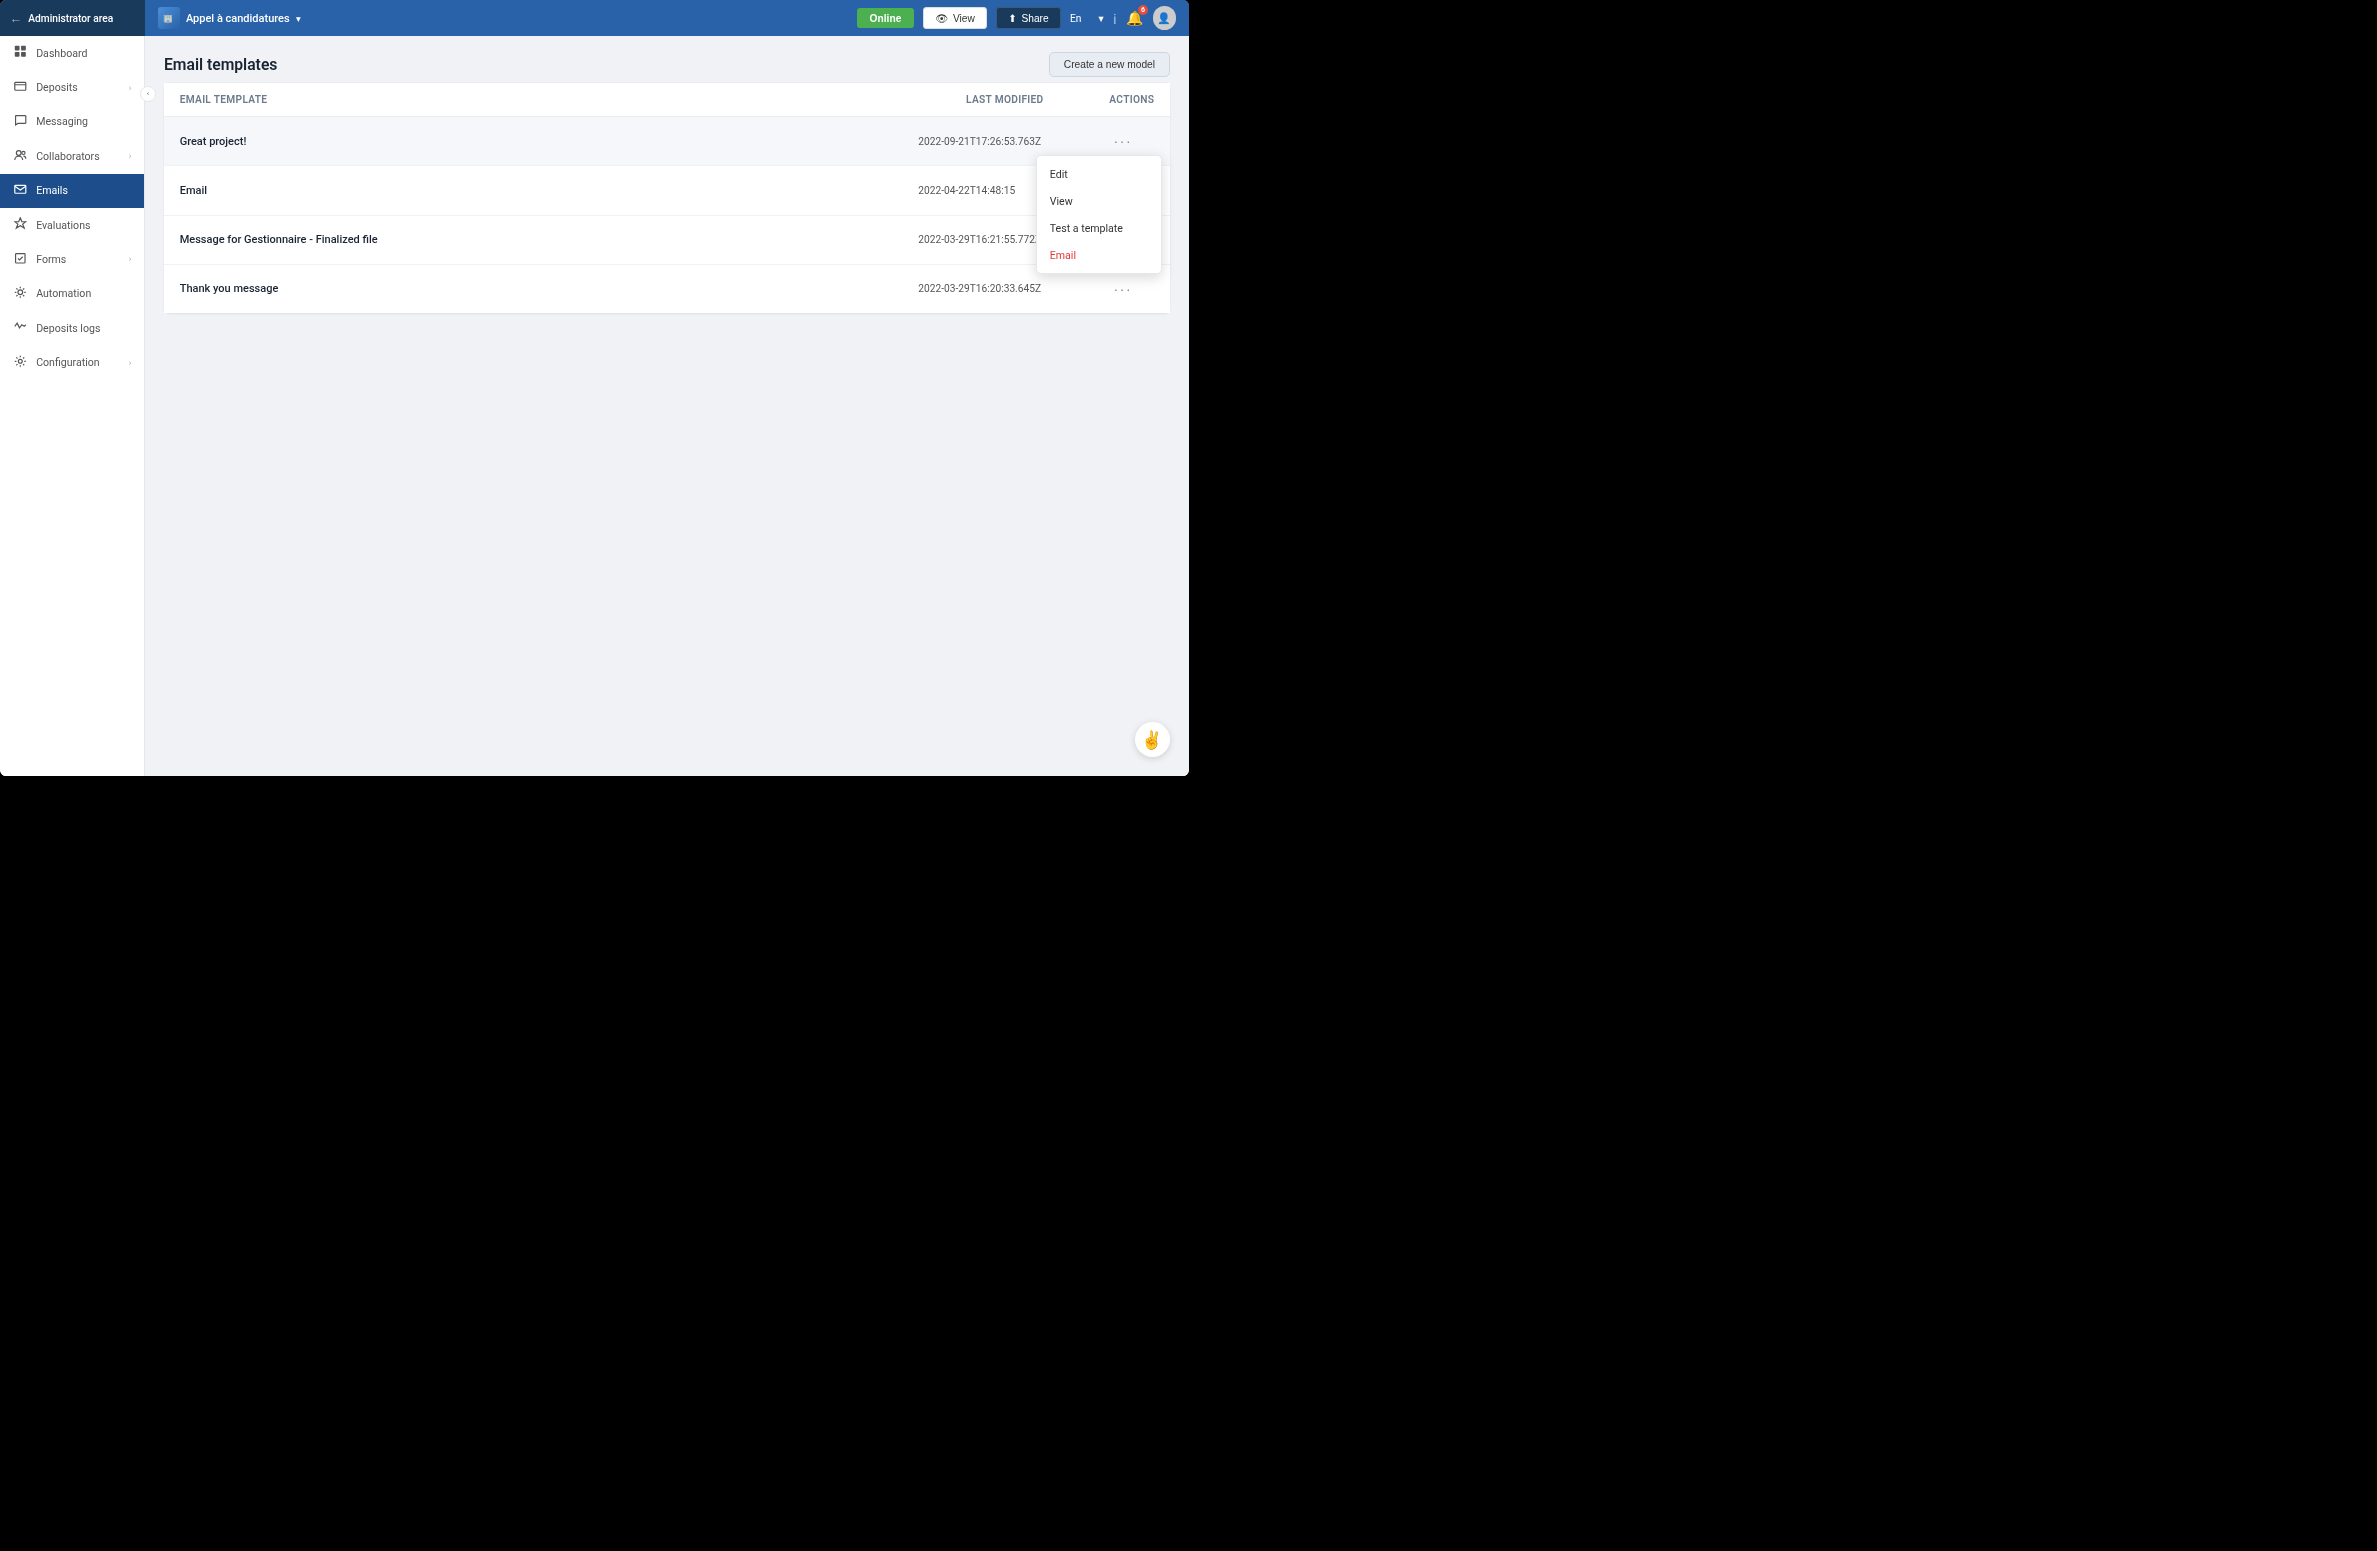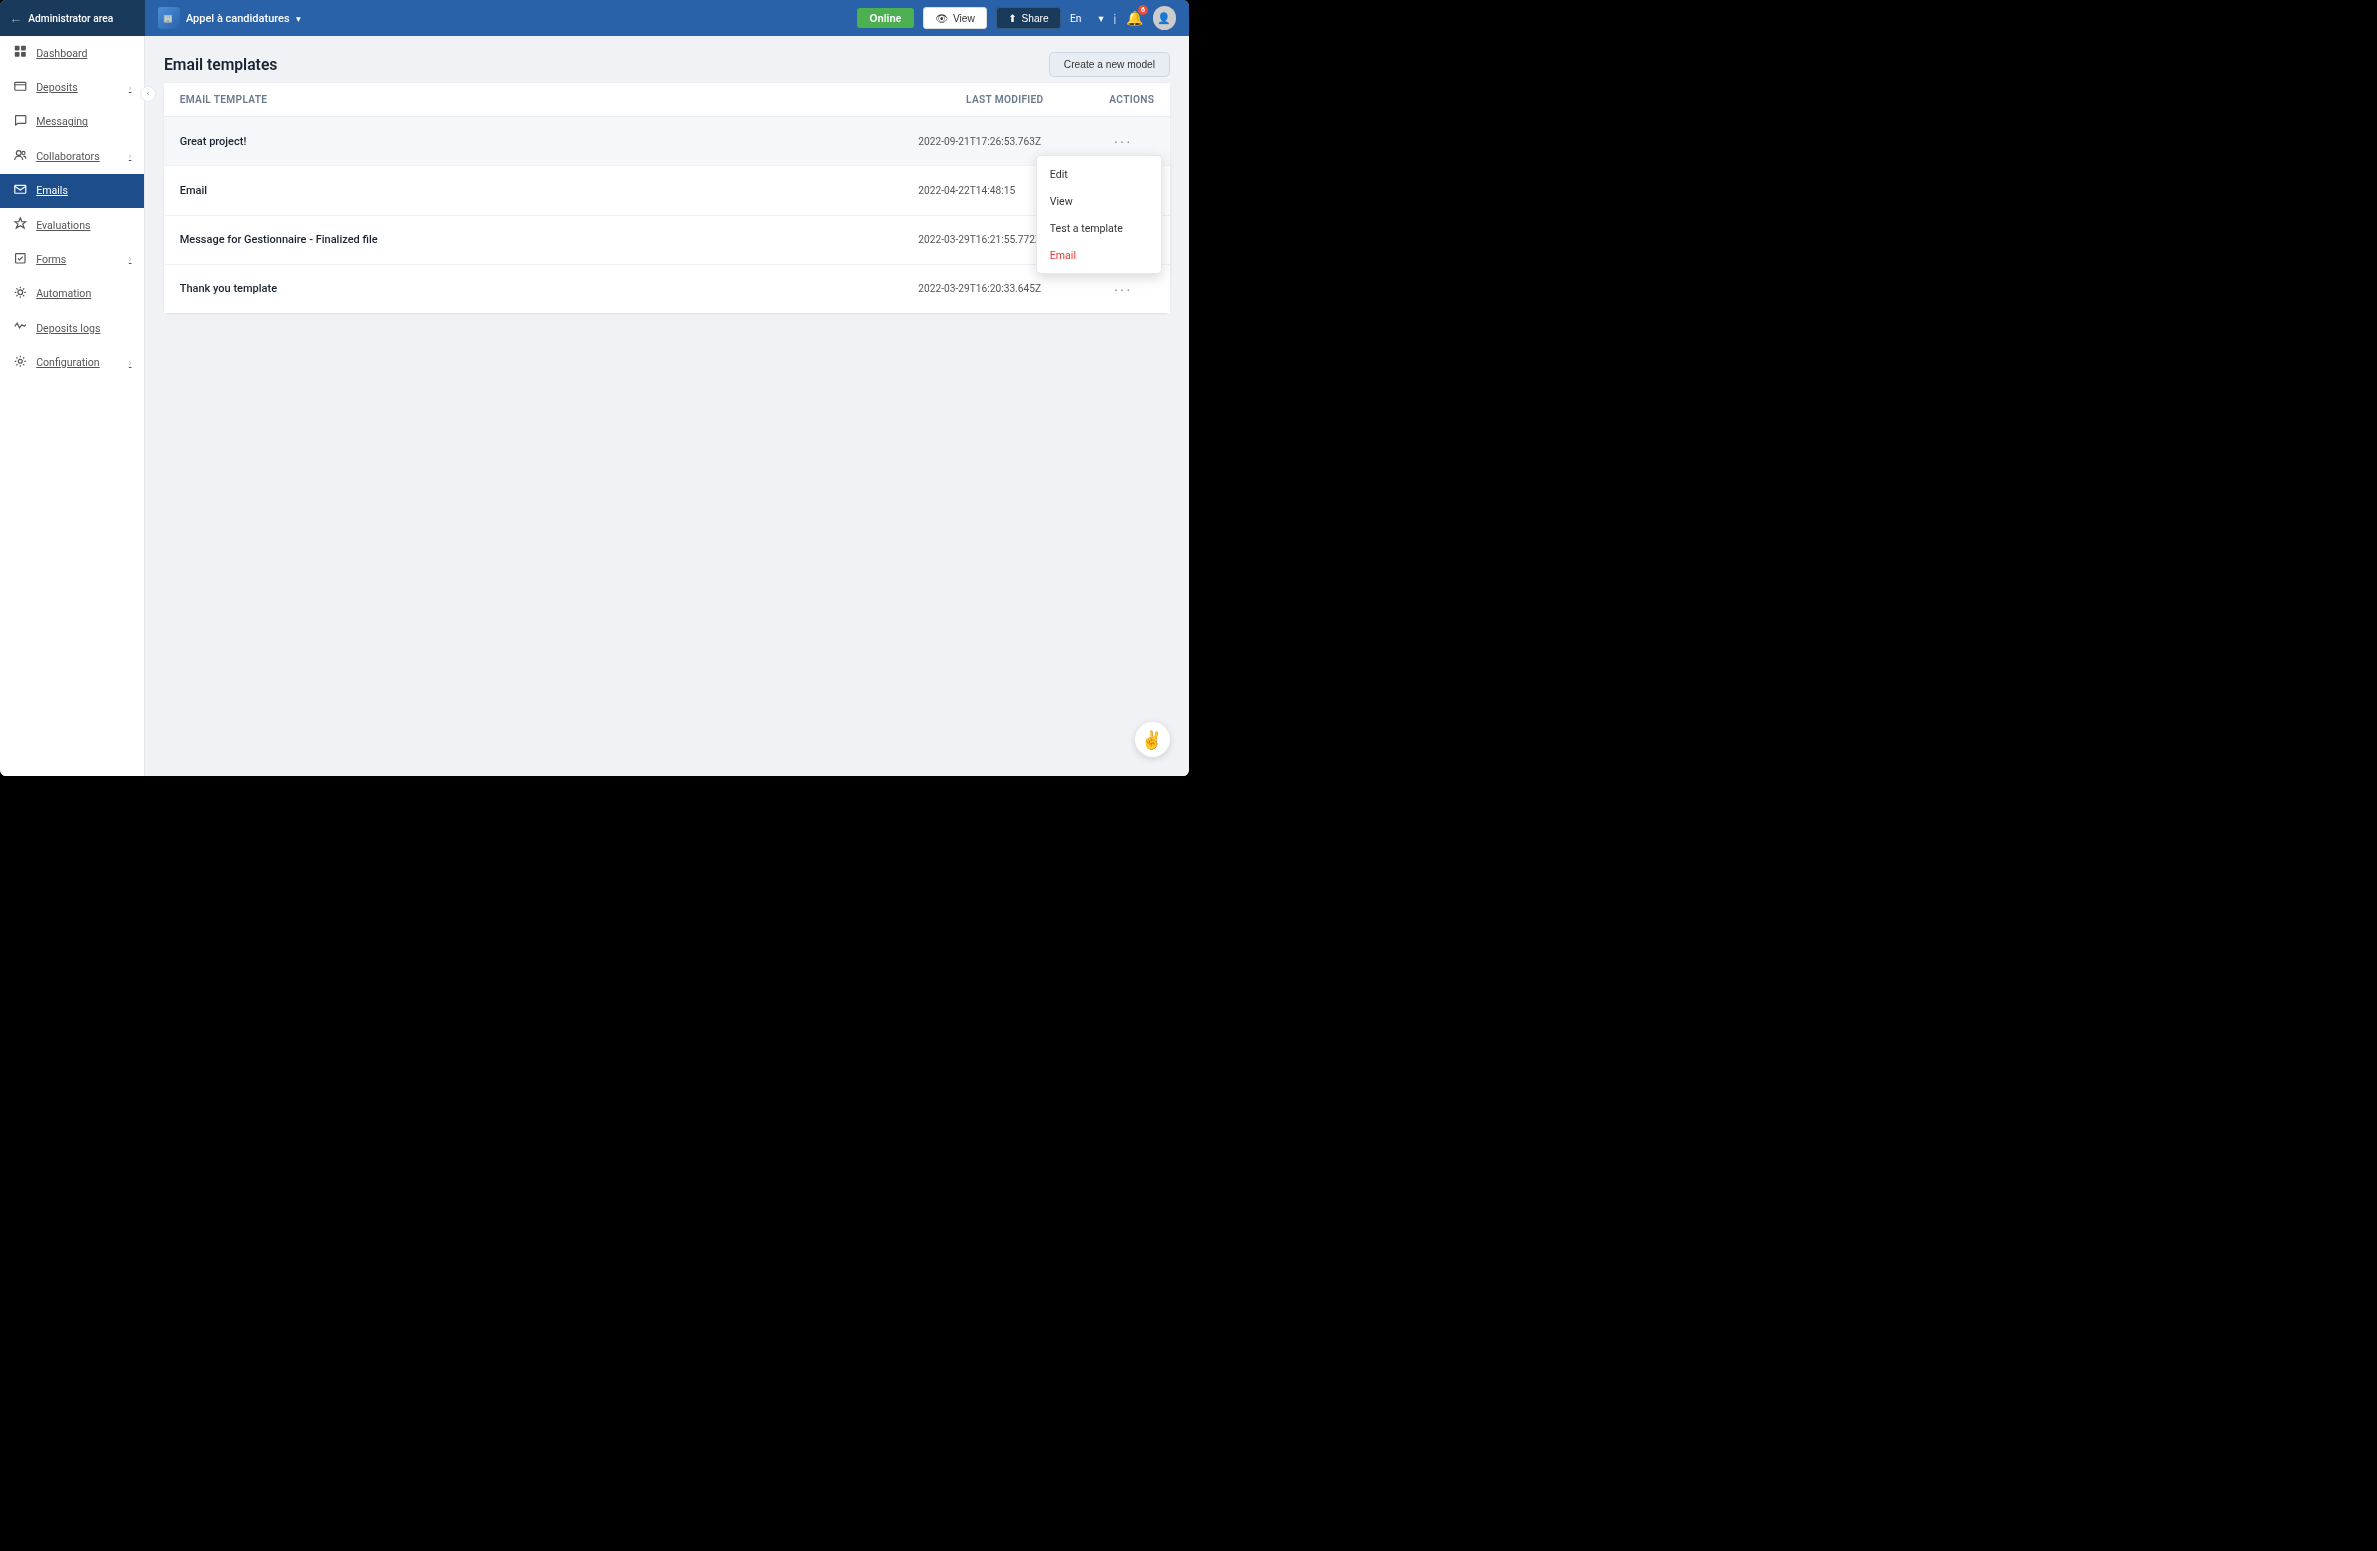--- a/index.html
+++ b/index.html
@@ -218,7 +218,6 @@
       gap: 7.9px;
       position: relative;
       border-radius: 0;
-      text-decoration: underline;
     }
 
     .sidebar-item.active {

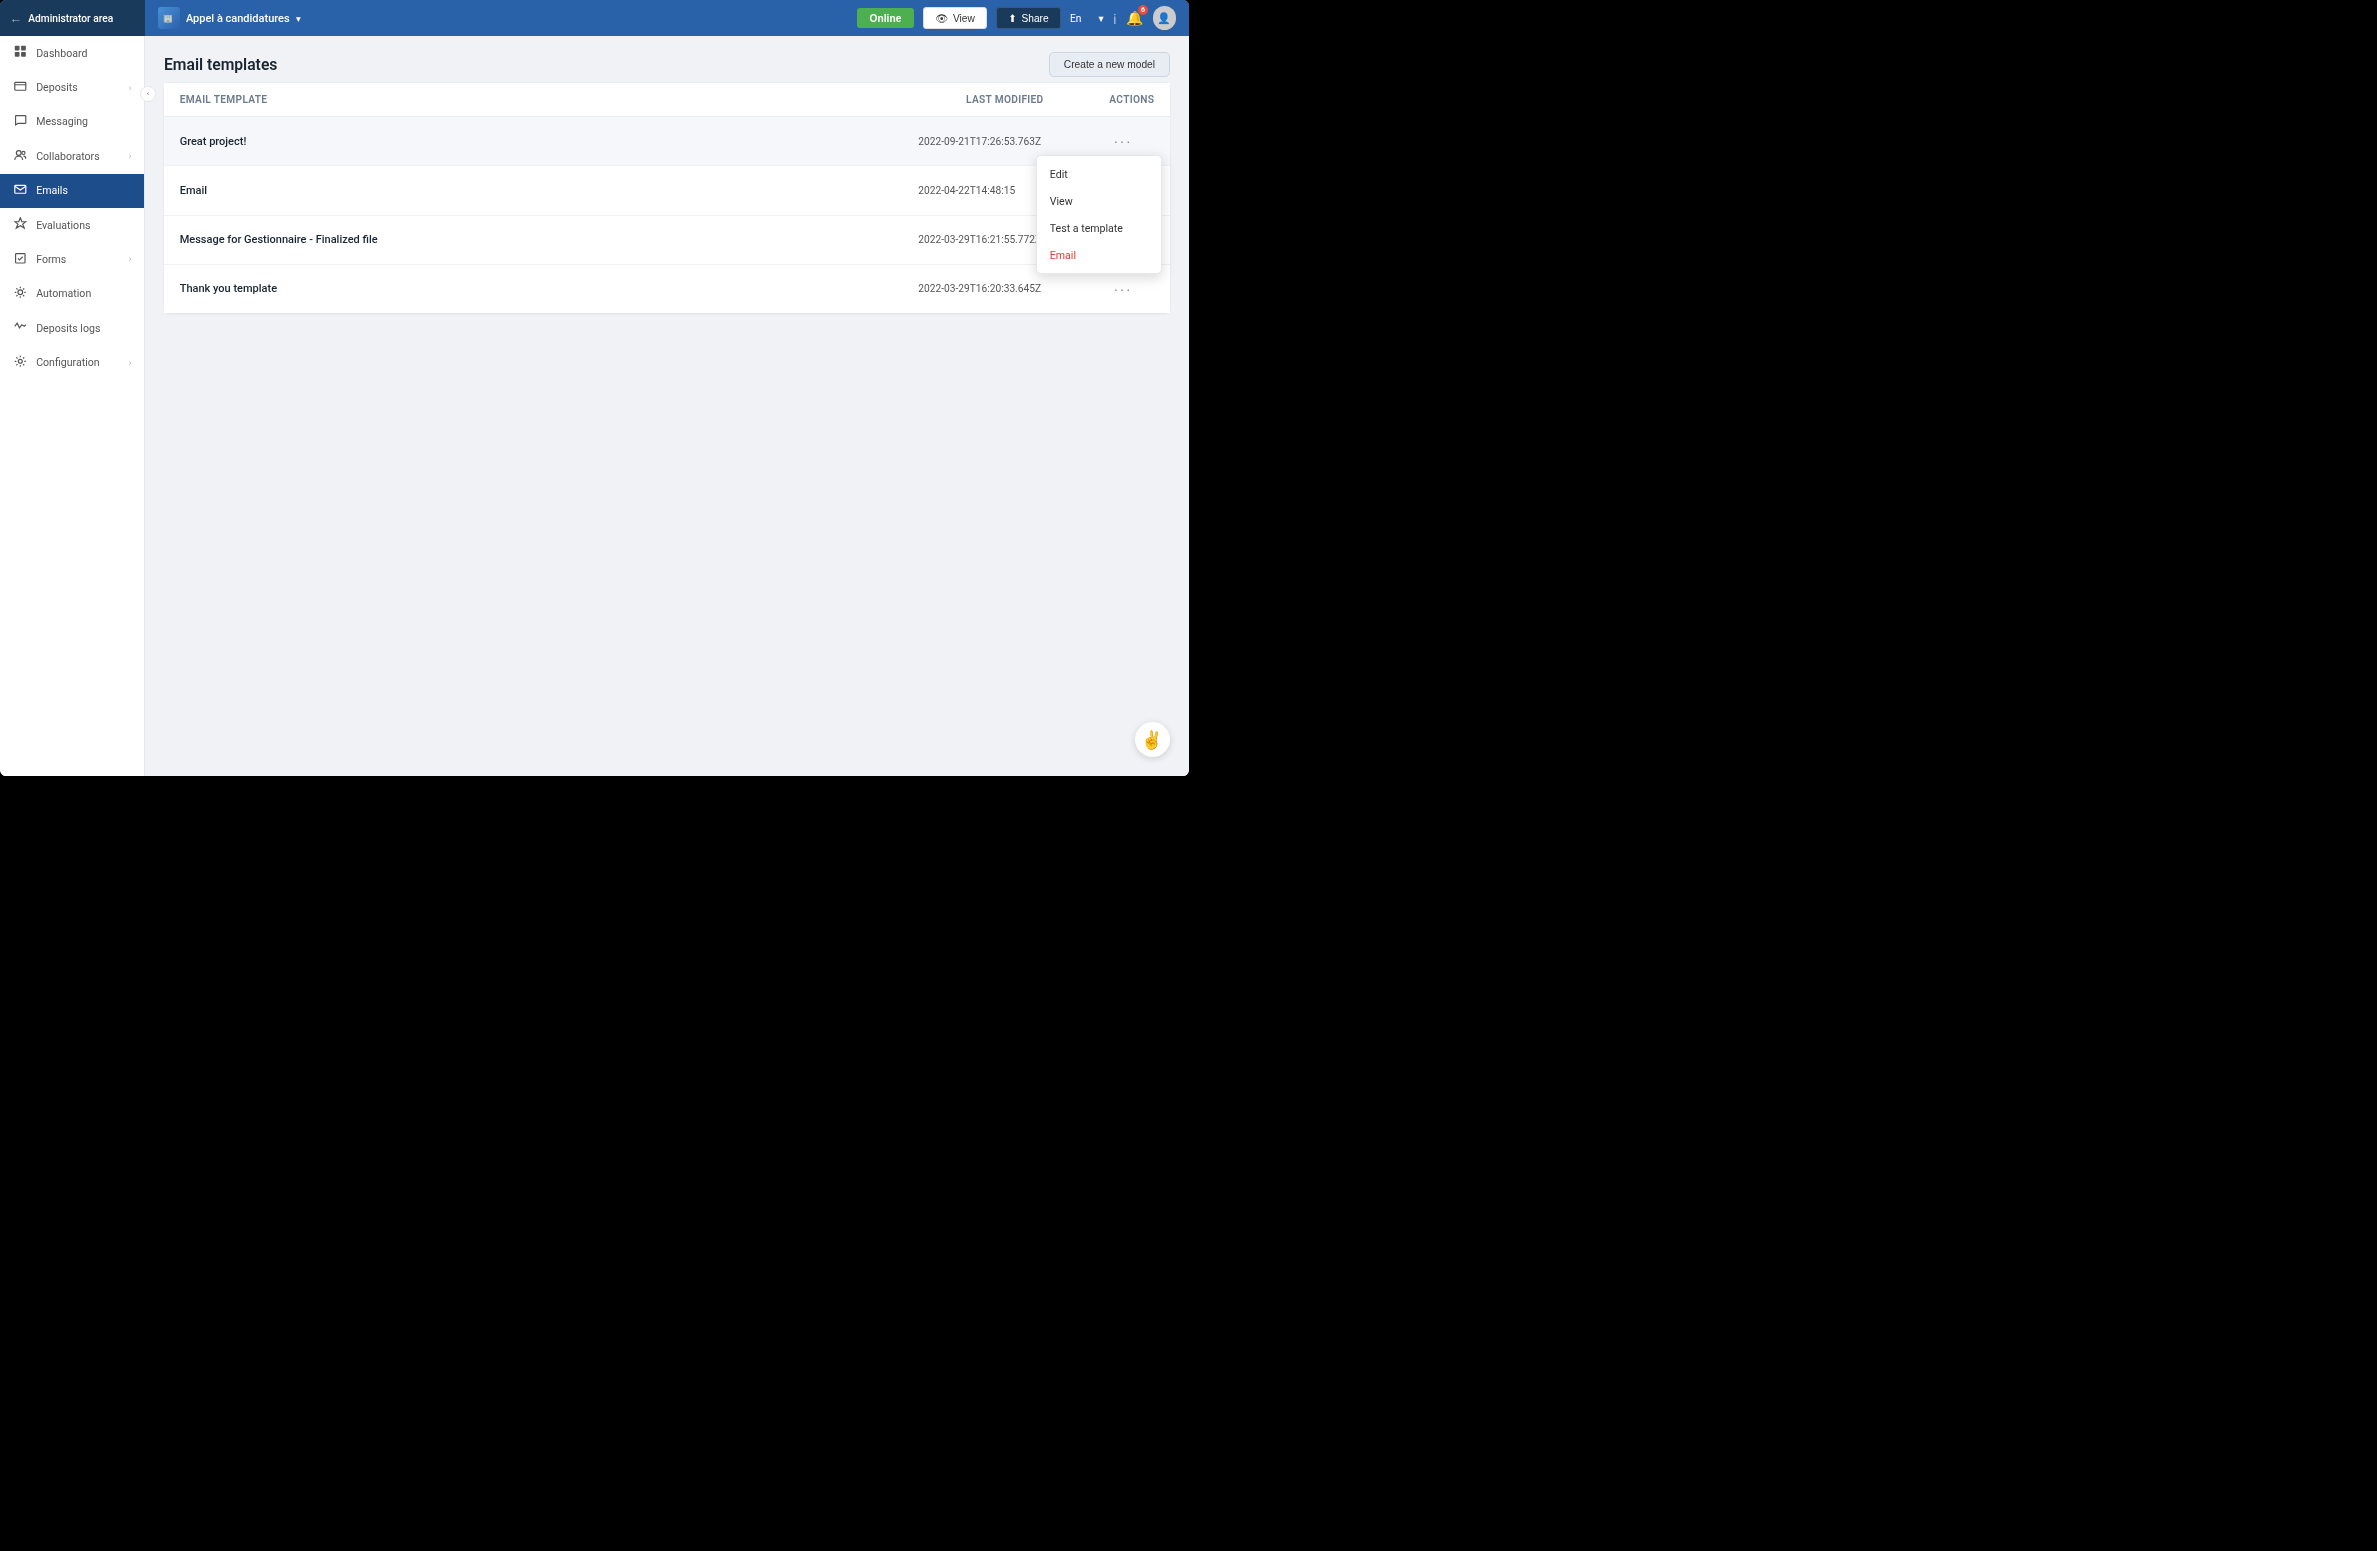--- a/index.html
+++ b/index.html
@@ -586,7 +586,7 @@
         </div>
 
         <div class="table-row">
-          <div class="cell-template-name">Thank you template</div>
+          <div class="cell-template-name">Thank you message</div>
           <div class="cell-date">2022-03-29T16:20:33.645Z</div>
           <div class="cell-actions">
             <button class="actions-btn">···</button>

